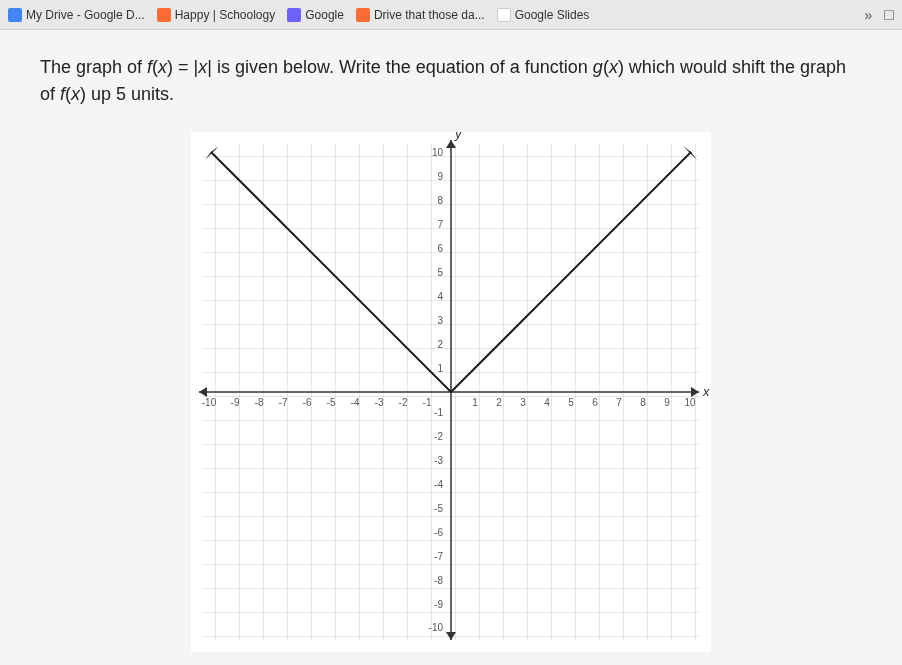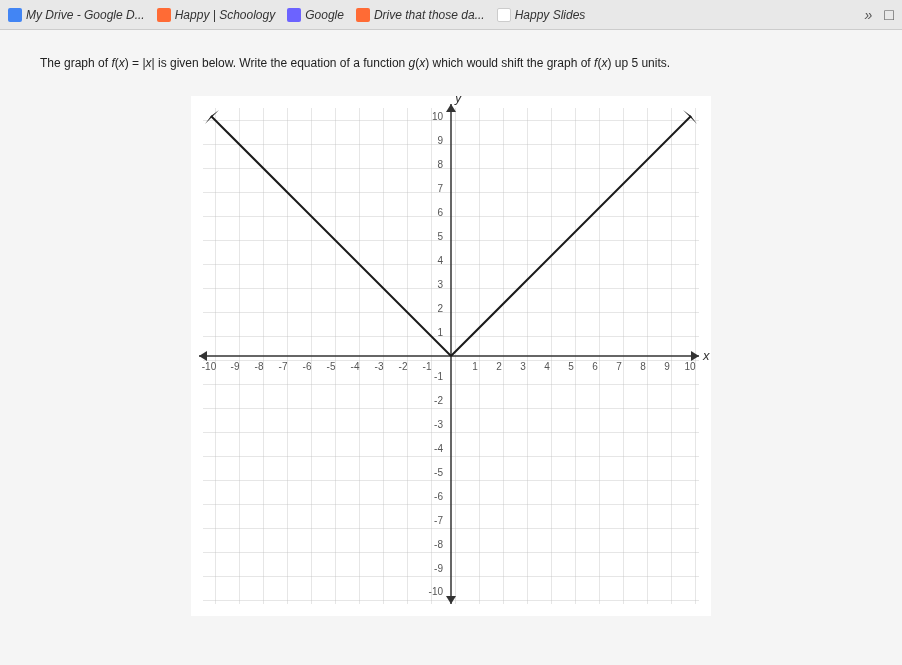--- a/index.html
+++ b/index.html
@@ -21,7 +21,6 @@
       gap: 12px;
       border-bottom: 1px solid #ccc;
       font-size: 12px;
-      font-style: italic;
     }
     .tab-item {
       display: flex;

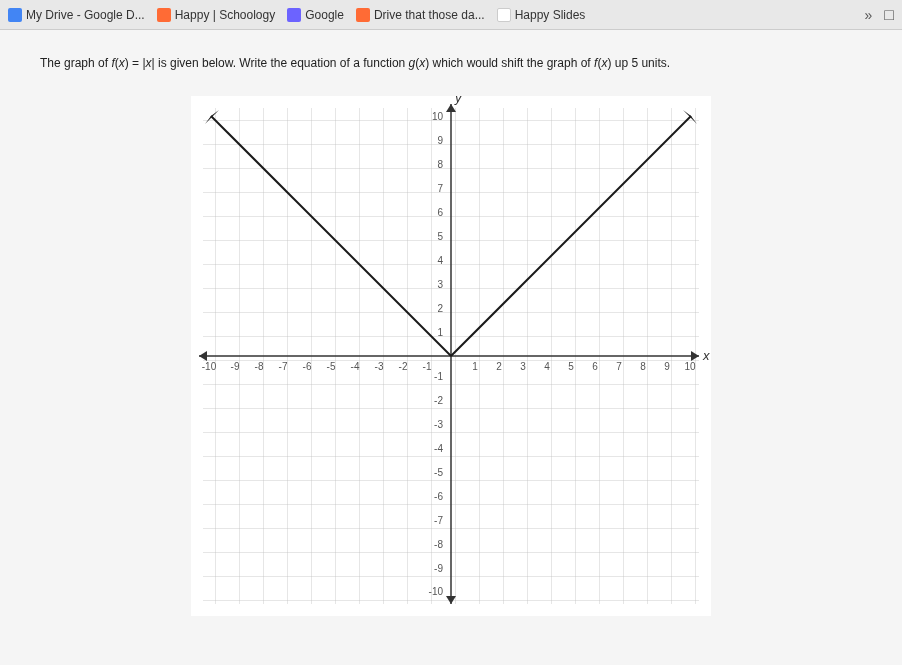--- a/index.html
+++ b/index.html
@@ -91,7 +91,7 @@
   </div>
   <div class="tab-item">
     <span class="favicon favicon-slides"></span>
-    <span>Happy Slides</span>
+    <span>Google Slides</span>
   </div>
   <div class="nav-more">»</div>
   <div class="nav-window">□</div>

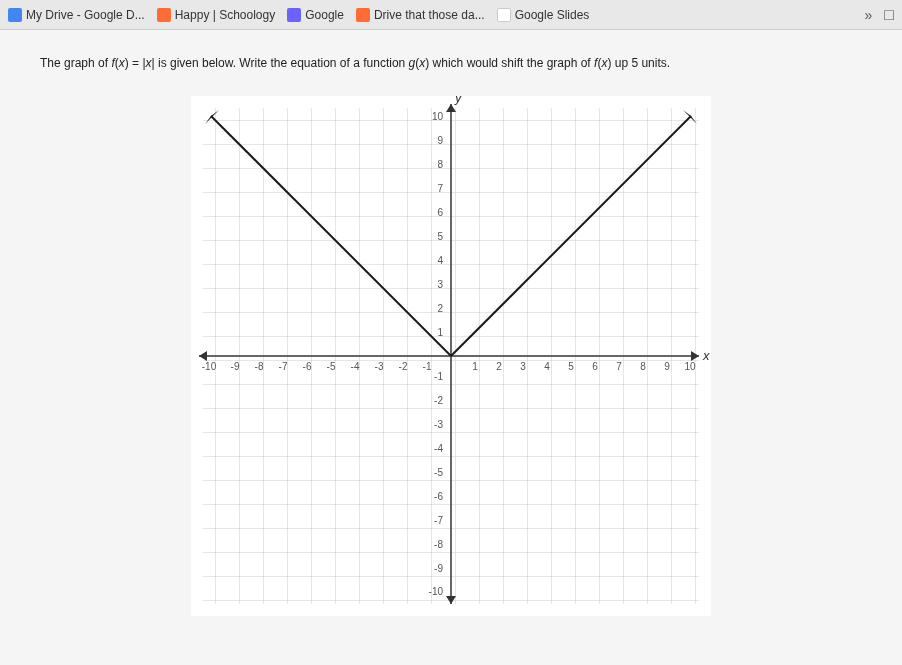--- a/index.html
+++ b/index.html
@@ -52,7 +52,7 @@
     }
 
     .question-text {
-      font-size: 12px;
+      font-size: 18px;
       color: #222;
       line-height: 1.5;
       margin-bottom: 24px;

